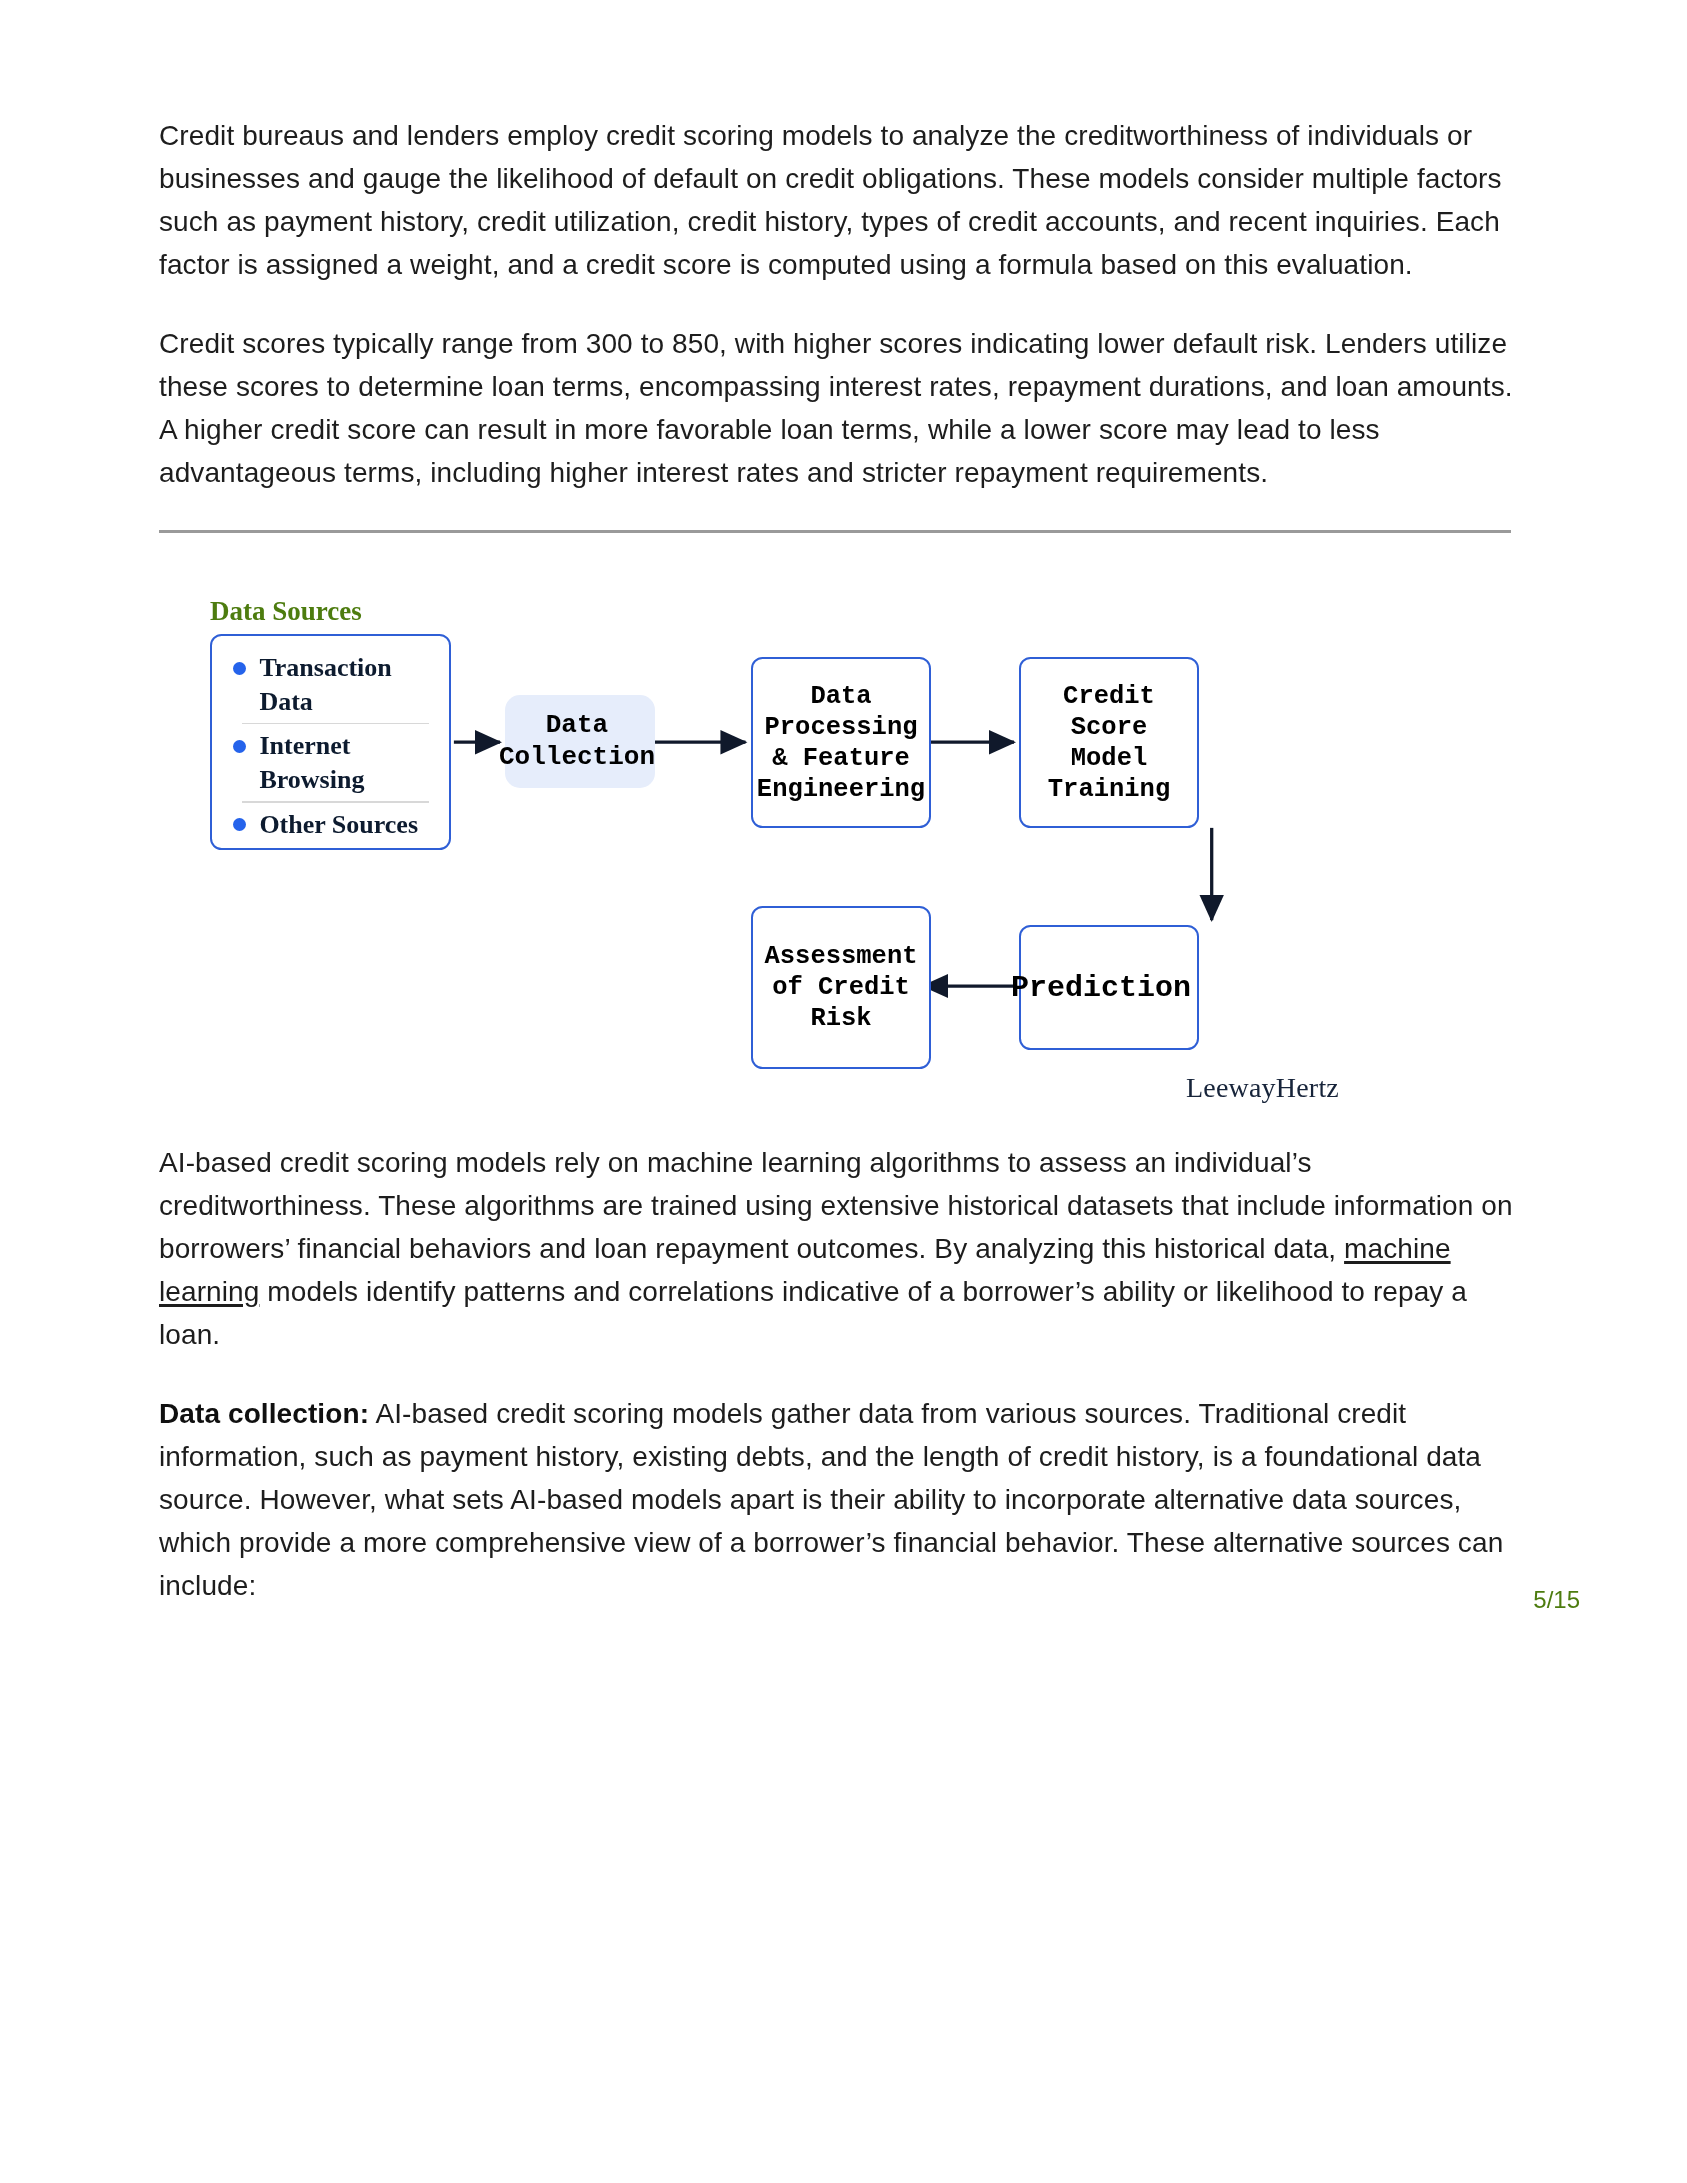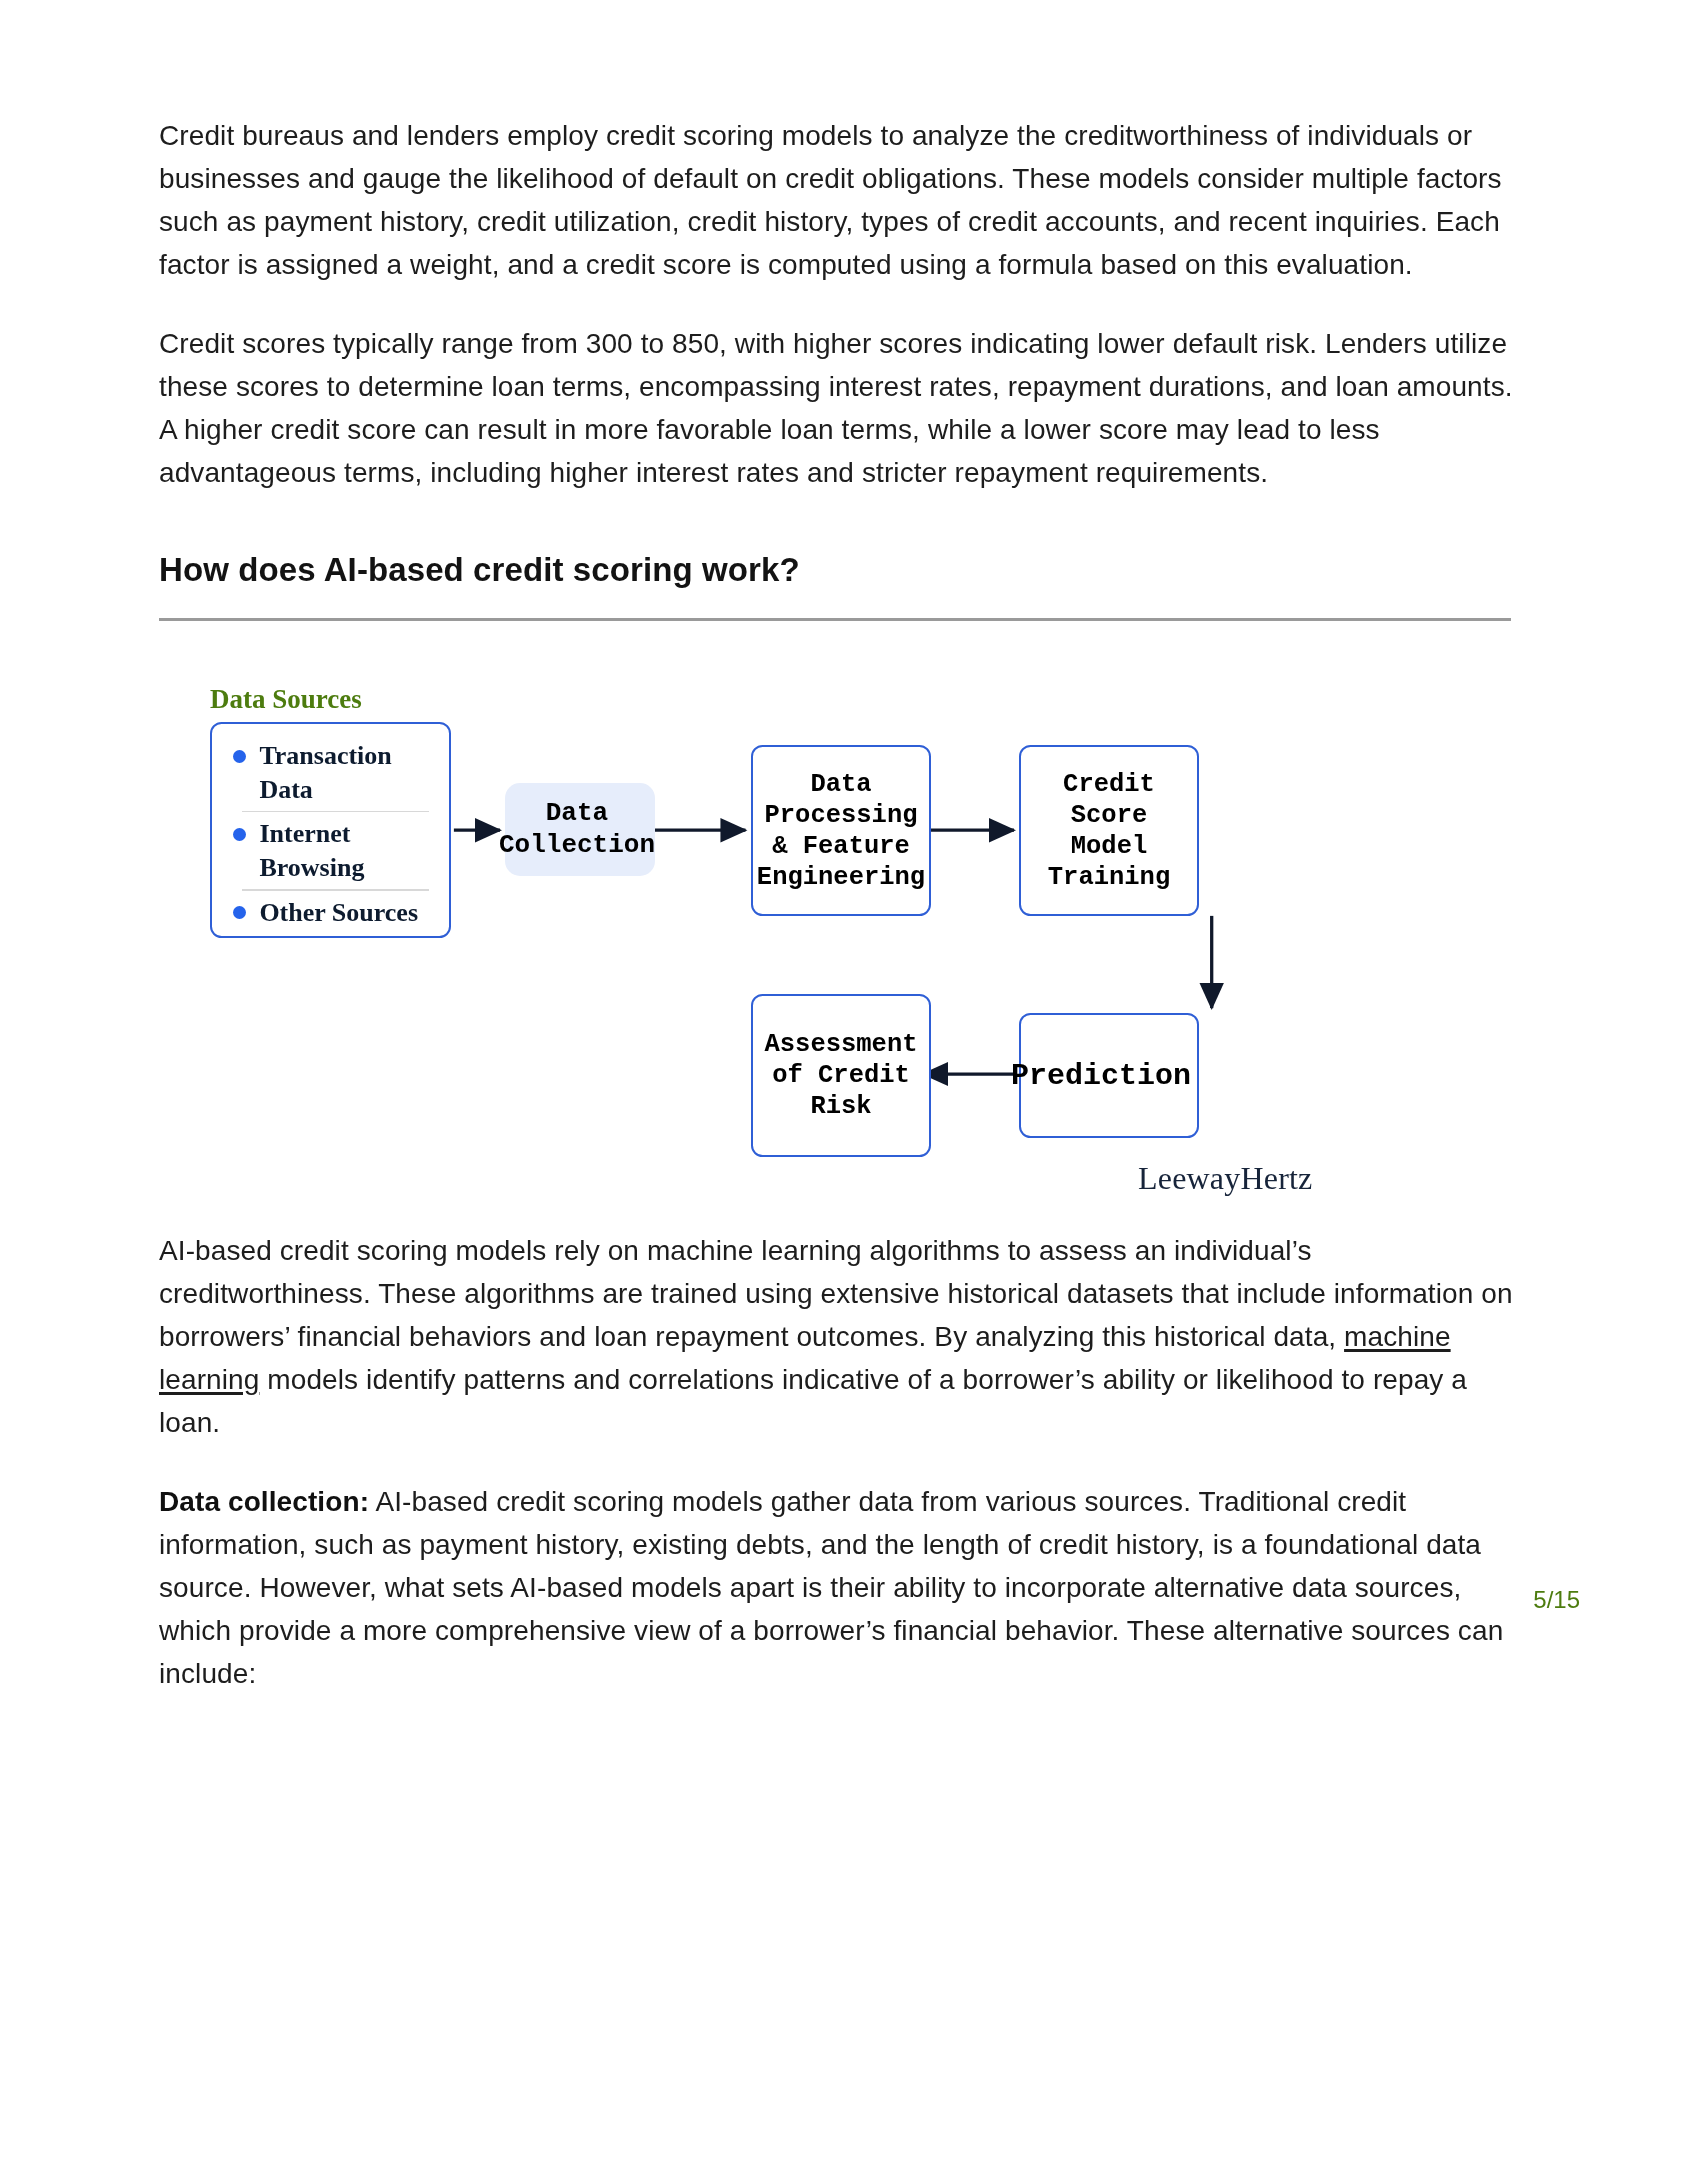--- a/index.html
+++ b/index.html
@@ -182,7 +182,6 @@
 
     <p class="body-text">Credit scores typically range from 300 to 850, with higher scores indicating lower default risk. Lenders utilize these scores to determine loan terms, encompassing interest rates, repayment durations, and loan amounts. A higher credit score can result in more favorable loan terms, while a lower score may lead to less advantageous terms, including higher interest rates and stricter repayment requirements.</p>
 
-    <h2 class="section-heading">How does AI-based credit scoring work?</h2>
     <div class="heading-rule"></div>
 
     <div class="diagram-wrap">

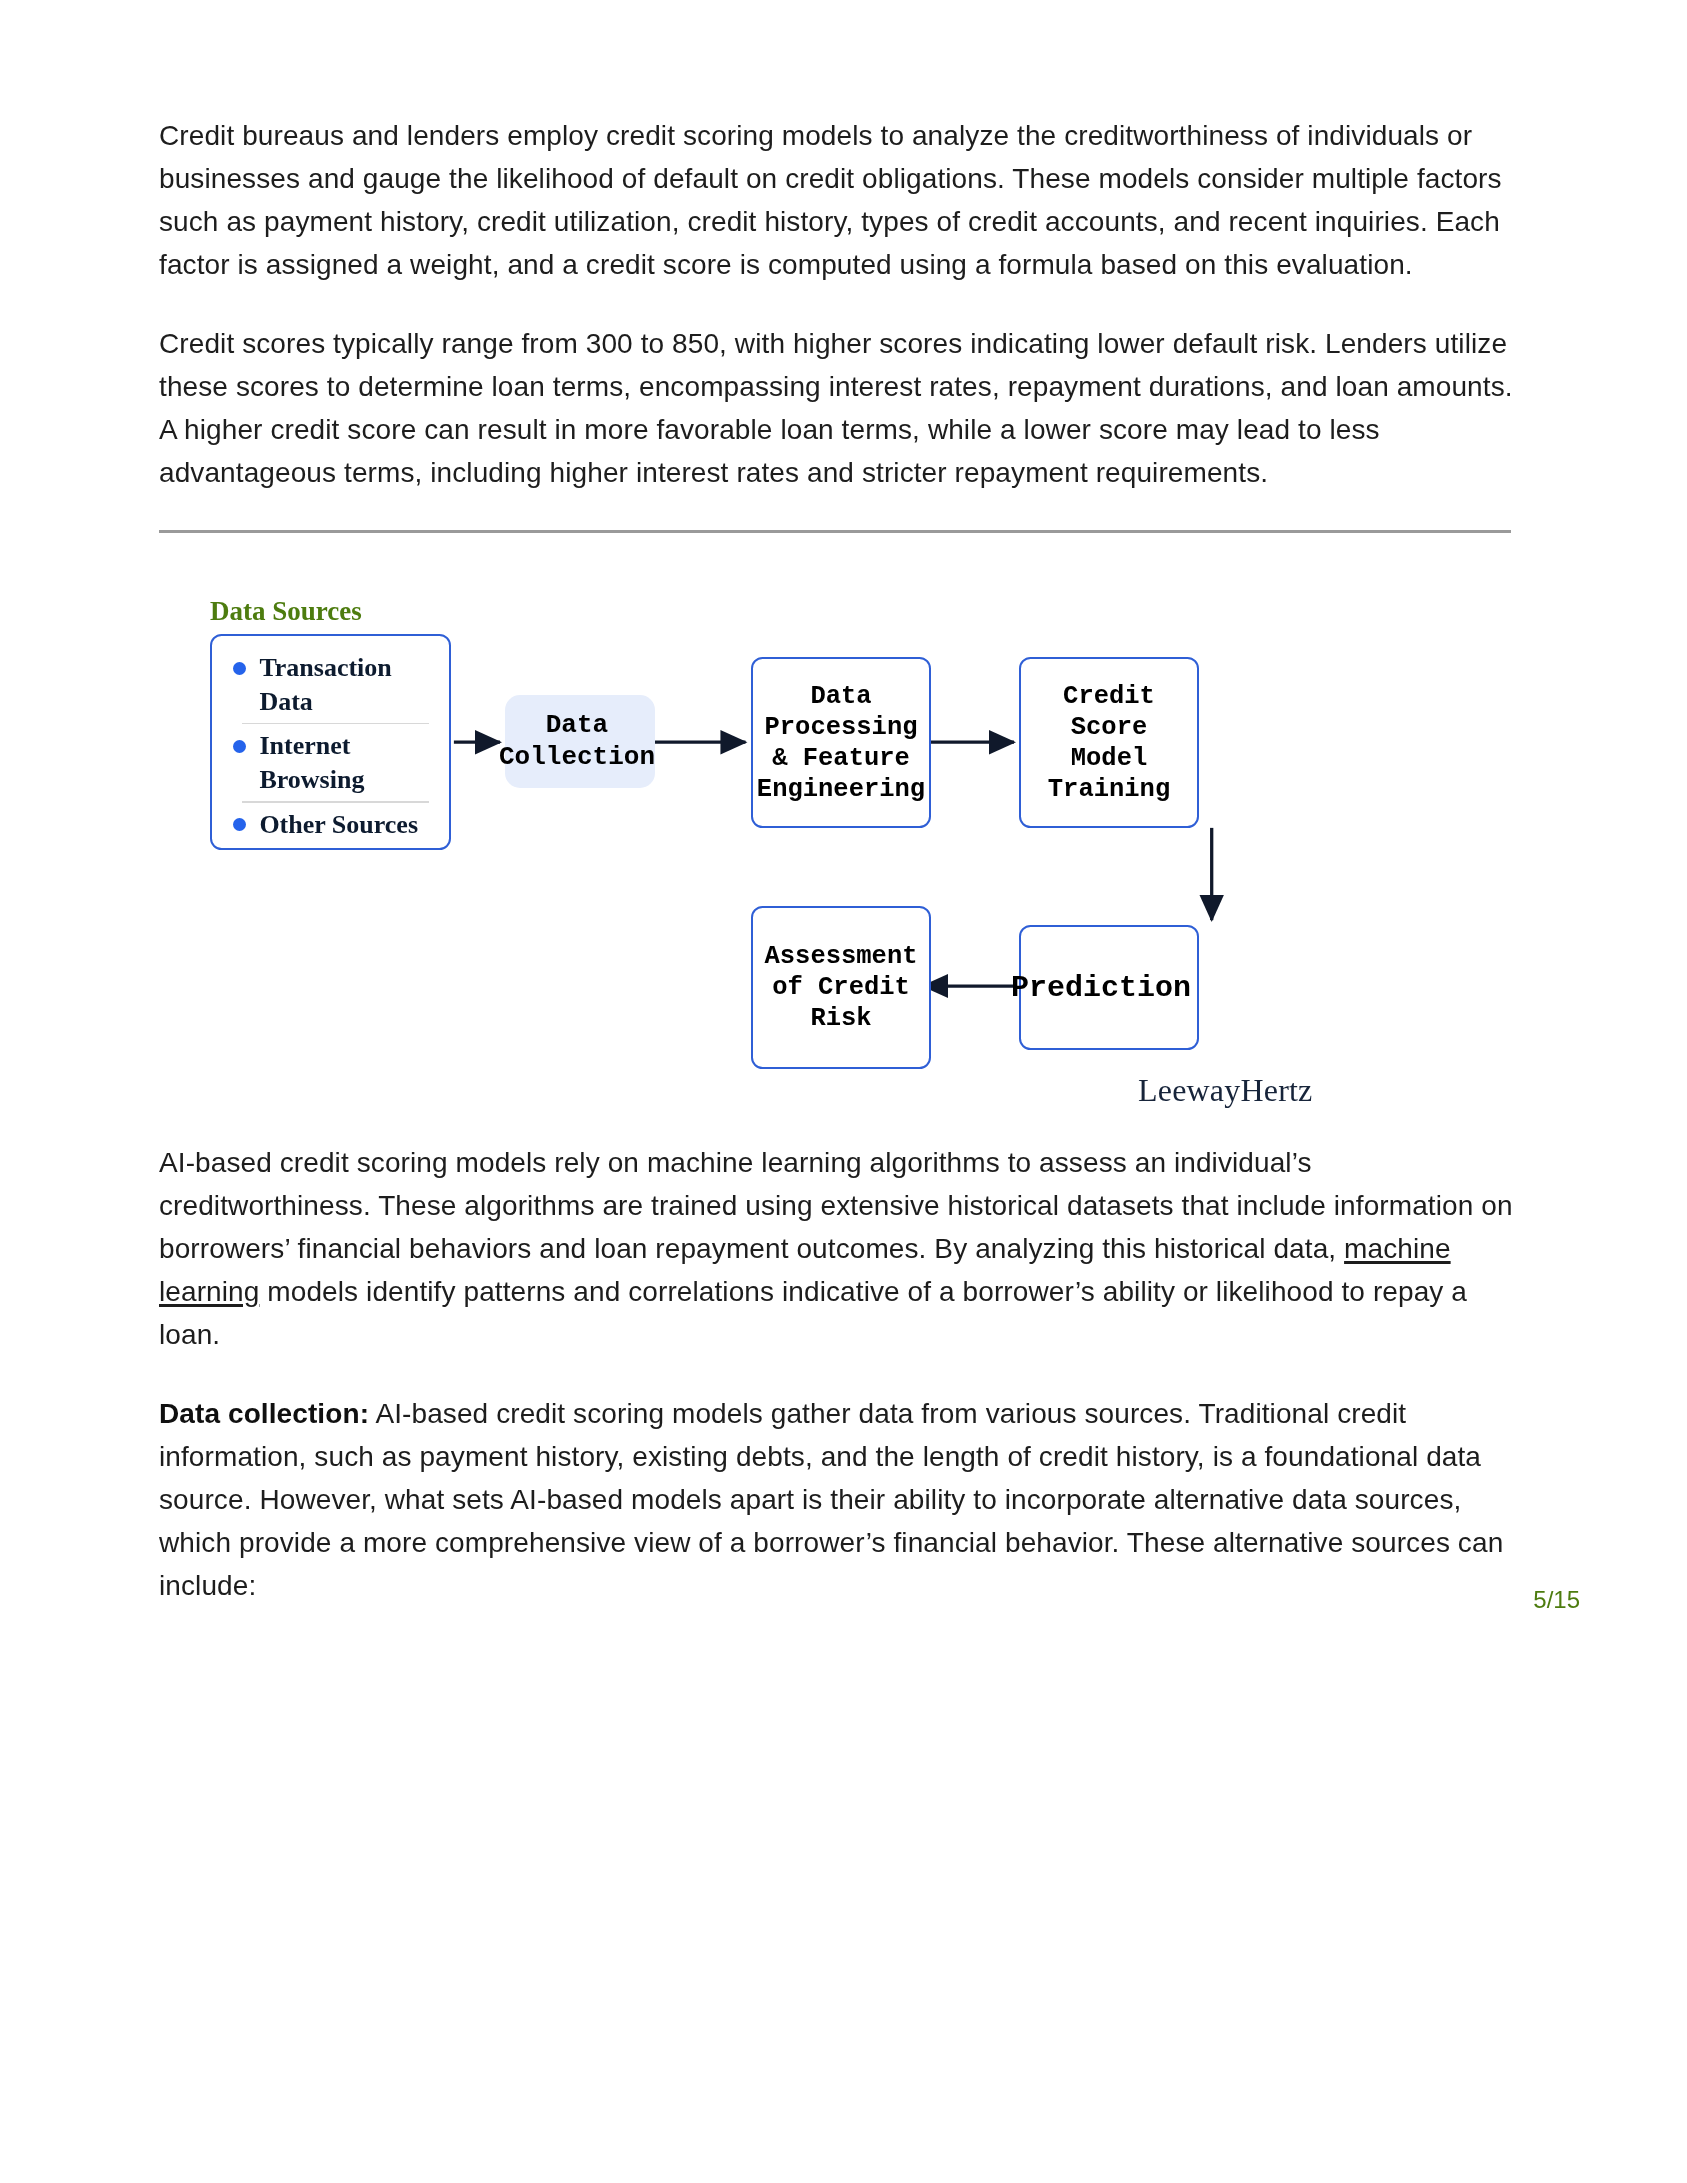--- a/index.html
+++ b/index.html
@@ -158,9 +158,10 @@
   .watermark {
     position: absolute;
     font-family: "Liberation Serif", serif;
-    font-size: 32px;
+    font-size: 28px;
     color: #17243a;
     letter-spacing: 0.2px;
+    margin-left: 48px;
   }
 
   .page-number {

